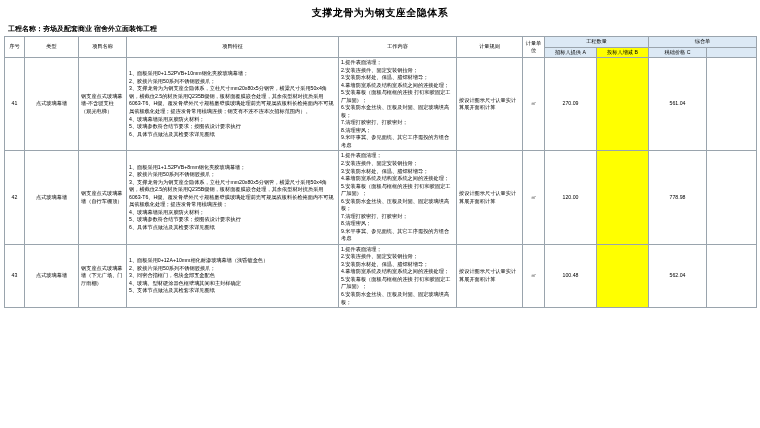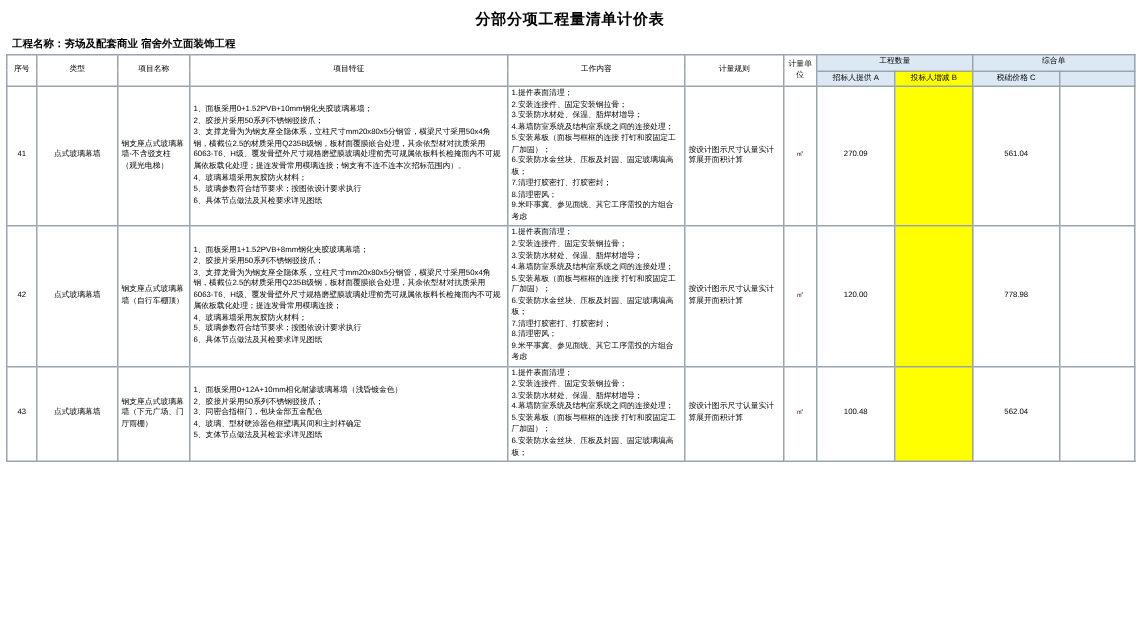--- a/index.html
+++ b/index.html
@@ -124,7 +124,7 @@
 
 <div class="sheet">
 
-  <div class="doc-title">分部分项工程量清单计价表</div>
+  <div class="doc-title">支撑龙骨为为钢支座全隐体系</div>
   <div class="project-name">工程名称：夯场及配套商业  宿舍外立面装饰工程</div>
 
   <table class="bom">

